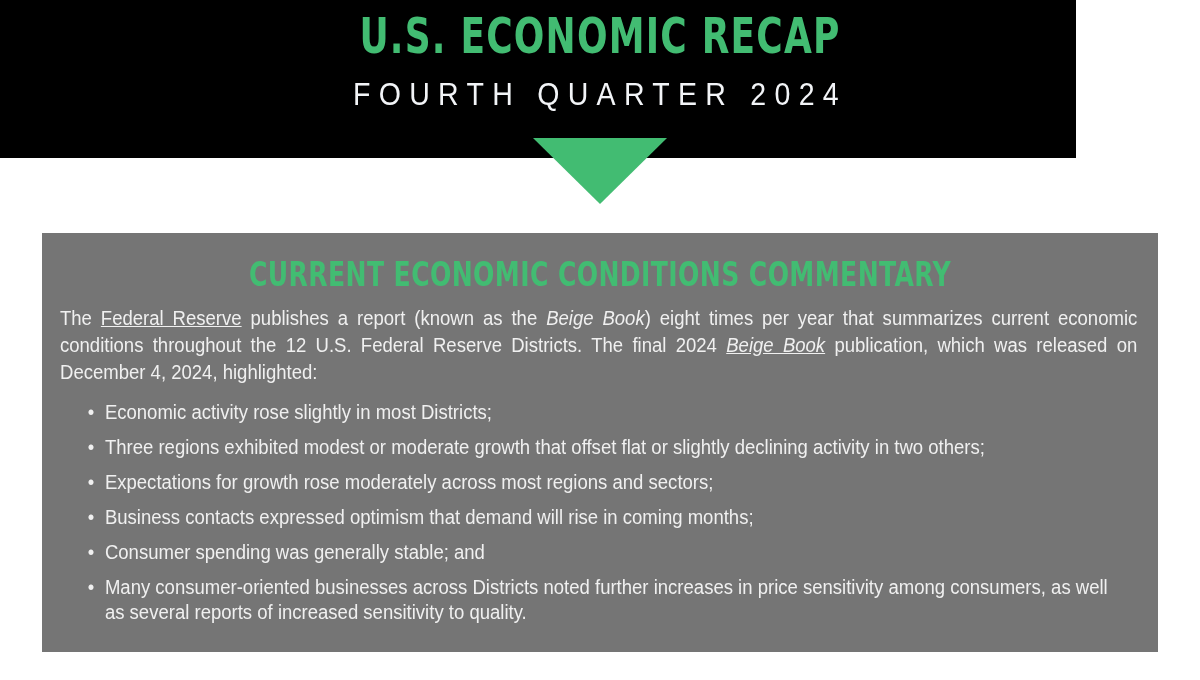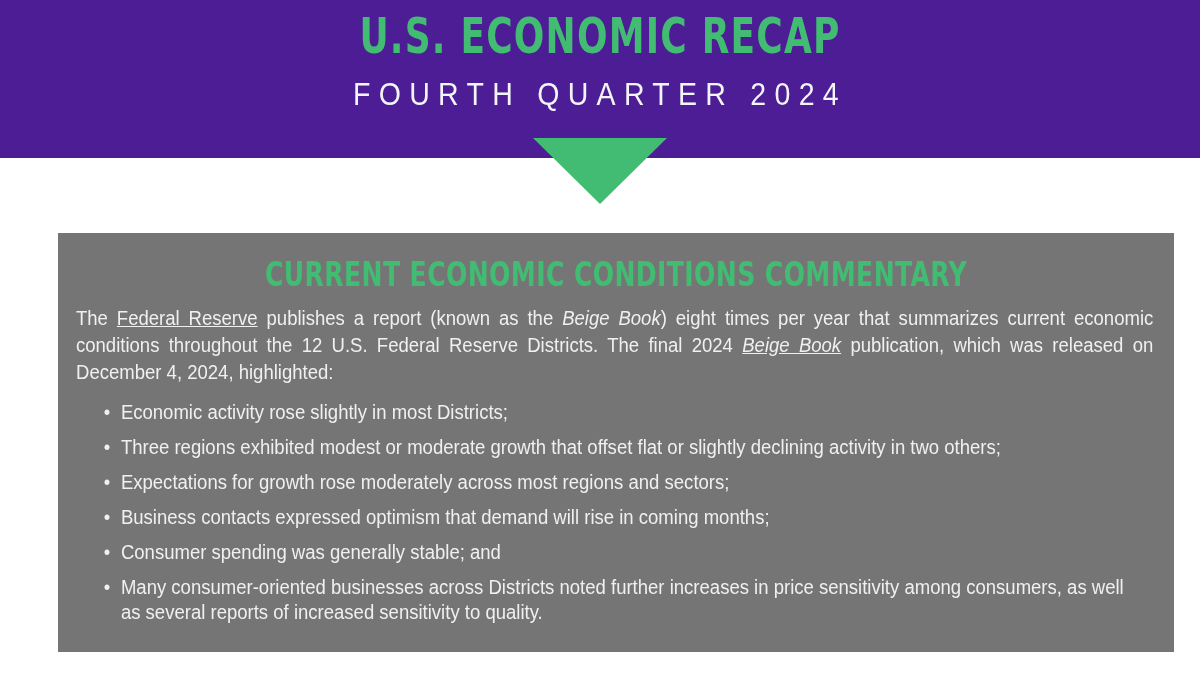--- a/index.html
+++ b/index.html
@@ -20,9 +20,9 @@
     position: absolute;
     left: 0;
     top: 0;
-    width: 1200px;
+    width: 1076px;
     height: 158px;
-    background: #4c1d95;
+    background: #000000;
     box-sizing: border-box;
   }
   .header-title {

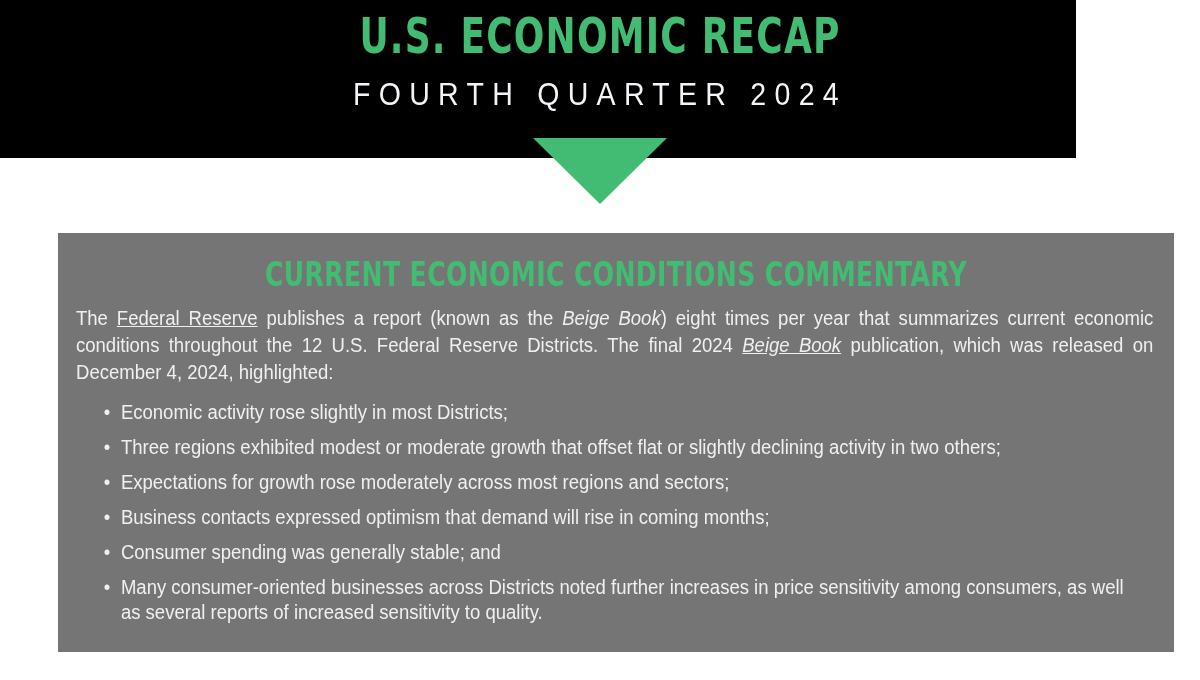--- a/index.html
+++ b/index.html
@@ -80,7 +80,6 @@
     background: #757575;
     box-sizing: border-box;
     padding: 0;
-    margin-left: 16px;
   }
   .panel-heading {
     margin: 0;

